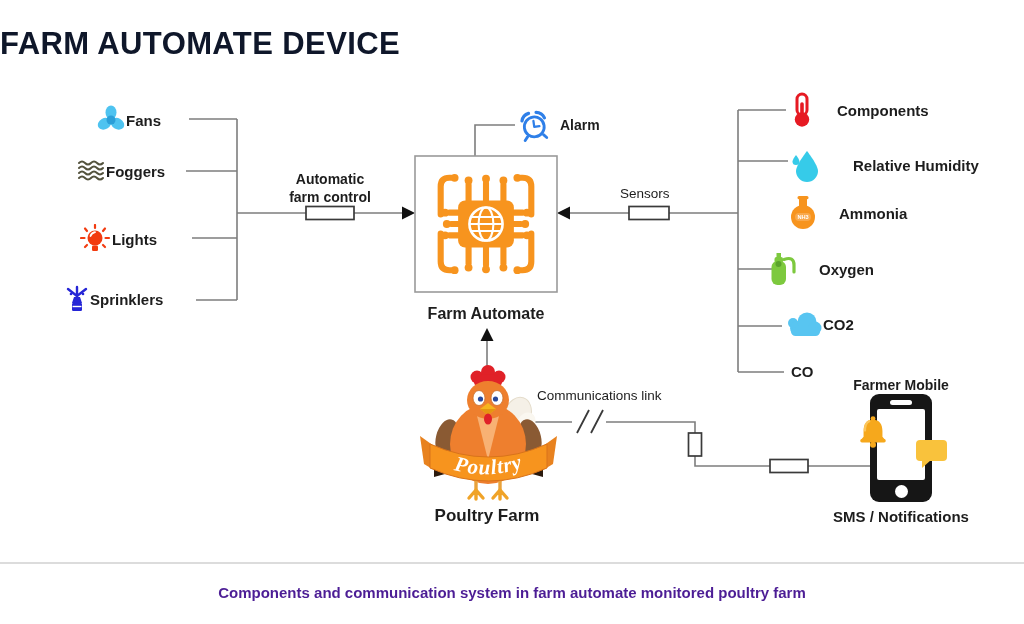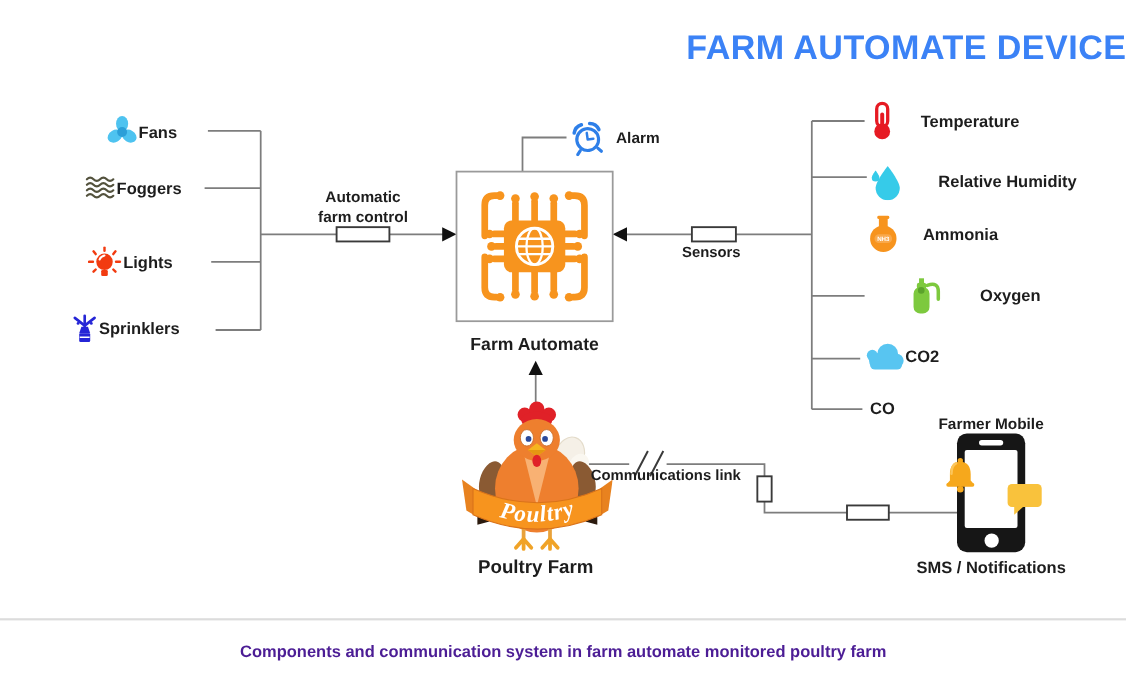--- a/index.html
+++ b/index.html
@@ -5,8 +5,8 @@
   html,body{margin:0;padding:0;background:#fff;}
   .canvas{position:relative;width:1024px;height:624px;background:#fff;
           font-family:"Liberation Sans",sans-serif;color:#1d1d1d;overflow:hidden;}
-  .title{position:absolute;left:0;right:0;top:26px;text-align:right;
-         font-size:31px;font-weight:700;letter-spacing:.4px;color:#3b82f6;}
+  .title{position:absolute;left:0;right:0;top:26px;text-align:left;
+         font-size:31px;font-weight:700;letter-spacing:.4px;color:#0f172a;}
   .row{position:absolute;display:flex;align-items:center;}
   .lbl{font-weight:700;font-size:15px;white-space:nowrap;color:#1d1d1d;}
   .small-lbl{position:absolute;font-weight:700;font-size:13.5px;white-space:nowrap;margin-top:36px;}

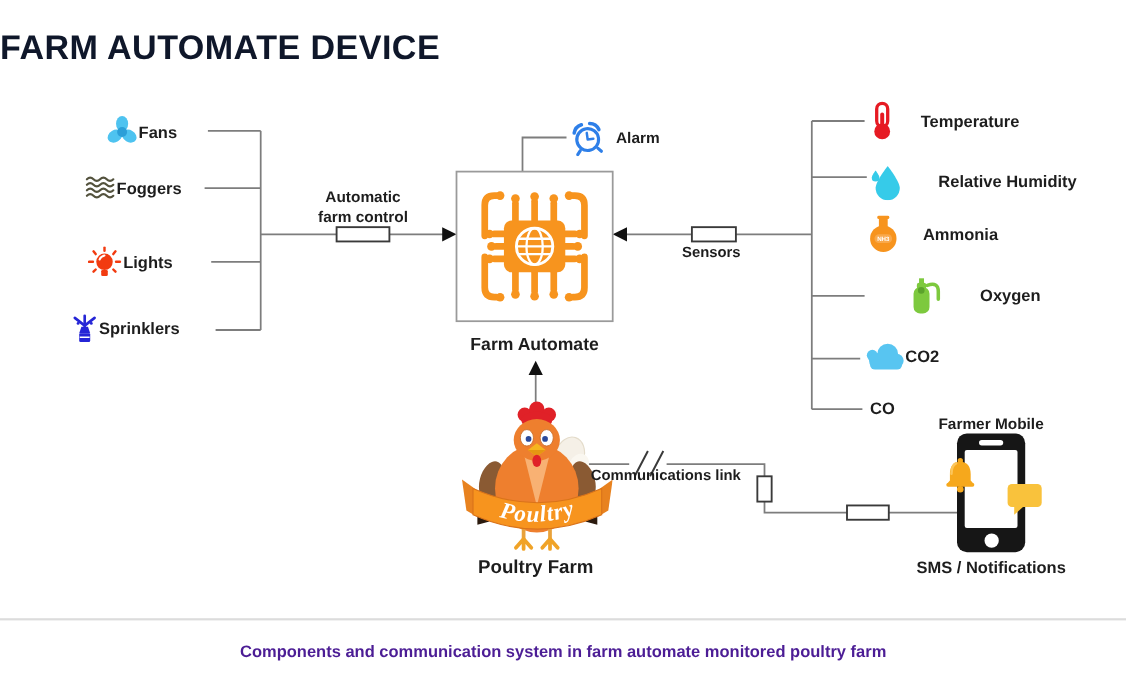--- a/index.html
+++ b/index.html
@@ -200,7 +200,7 @@
       <circle cx="13" cy="27.5" r="7.2" fill="#E61A23"></circle>
       <path d="M13,12 V23" stroke="#E61A23" stroke-width="3.6" stroke-linecap="round"></path>
     </svg>
-    <span class="lbl">Temperature</span>
+    <span class="lbl">Components</span>
   </div>
 
   <div class="row" style="left:791px;top:148px;gap:34px">

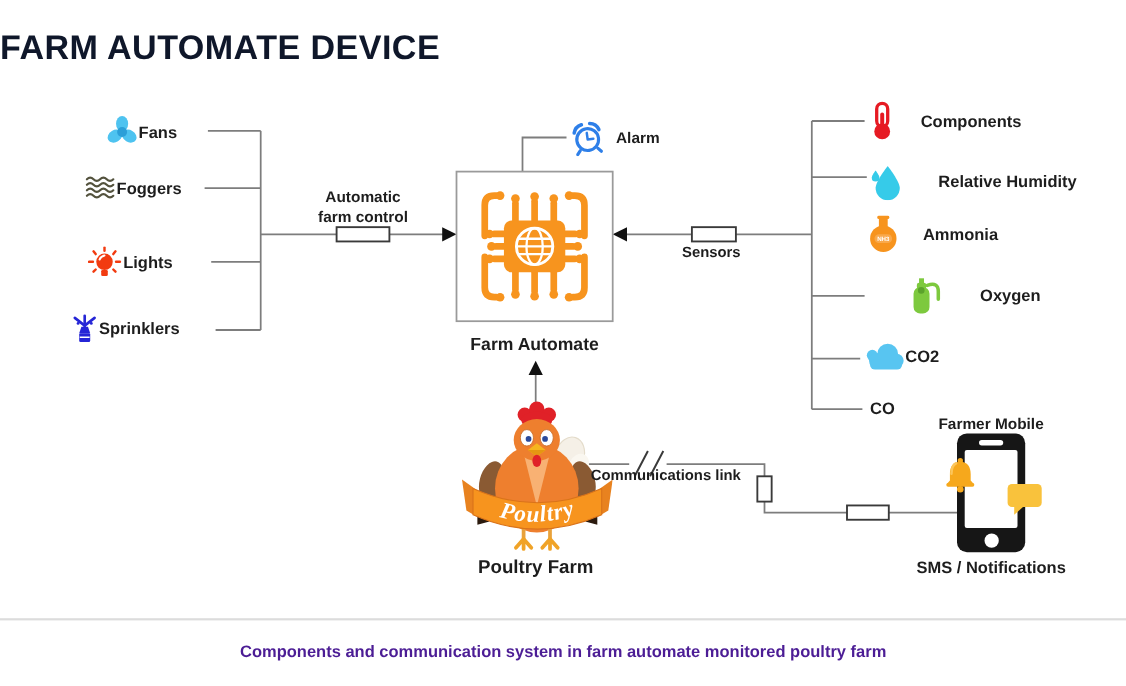--- a/index.html
+++ b/index.html
@@ -9,7 +9,7 @@
          font-size:31px;font-weight:700;letter-spacing:.4px;color:#0f172a;}
   .row{position:absolute;display:flex;align-items:center;}
   .lbl{font-weight:700;font-size:15px;white-space:nowrap;color:#1d1d1d;}
-  .small-lbl{position:absolute;font-weight:700;font-size:13.5px;white-space:nowrap;margin-top:36px;}
+  .small-lbl{position:absolute;font-weight:400;font-size:13.5px;white-space:nowrap;}
   .center-lbl{position:absolute;text-align:center;font-weight:700;}
   .overlay{position:absolute;left:0;top:0;pointer-events:none;}
   .phone{position:absolute;left:870px;top:394px;width:62px;height:108px;

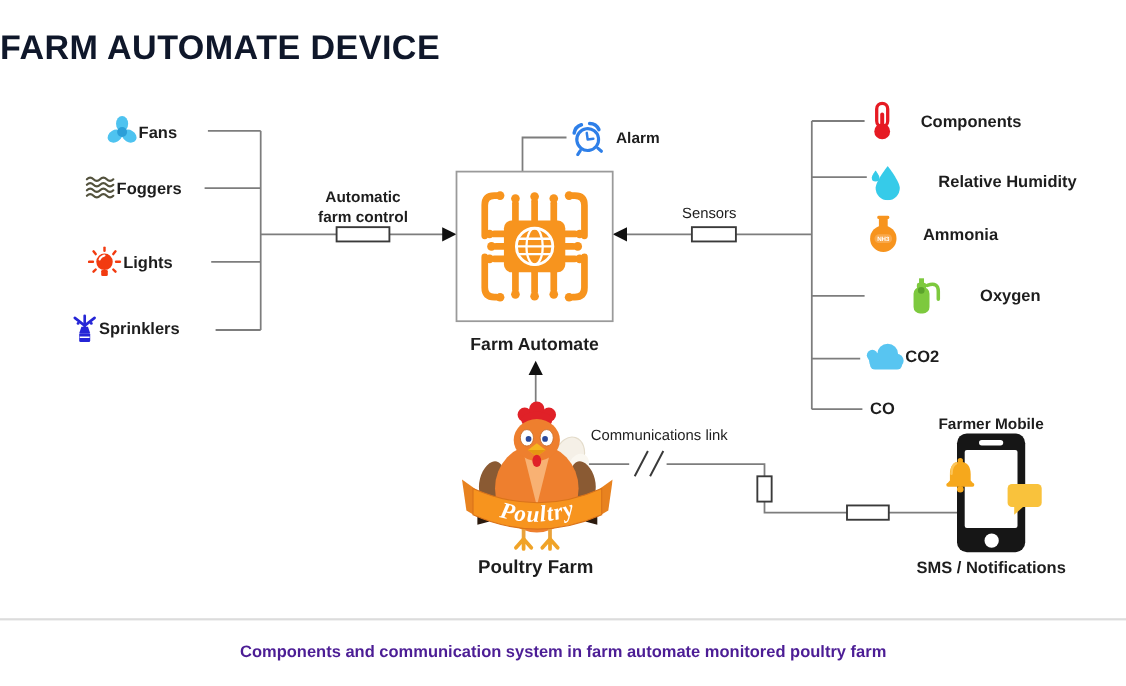--- a/index.html
+++ b/index.html
@@ -222,7 +222,7 @@
     <span class="lbl">Ammonia</span>
   </div>
 
-  <div class="row" style="left:826px;top:251px;gap:35px">
+  <div class="row" style="left:767px;top:251px;gap:22px">
     <svg width="30" height="36" viewBox="0 0 30 36">
       <rect x="9.5" y="2" width="4.5" height="5" fill="#7DC93E"></rect>
       <rect x="7.5" y="6" width="8.5" height="6" rx="2" fill="#7DC93E"></rect>

